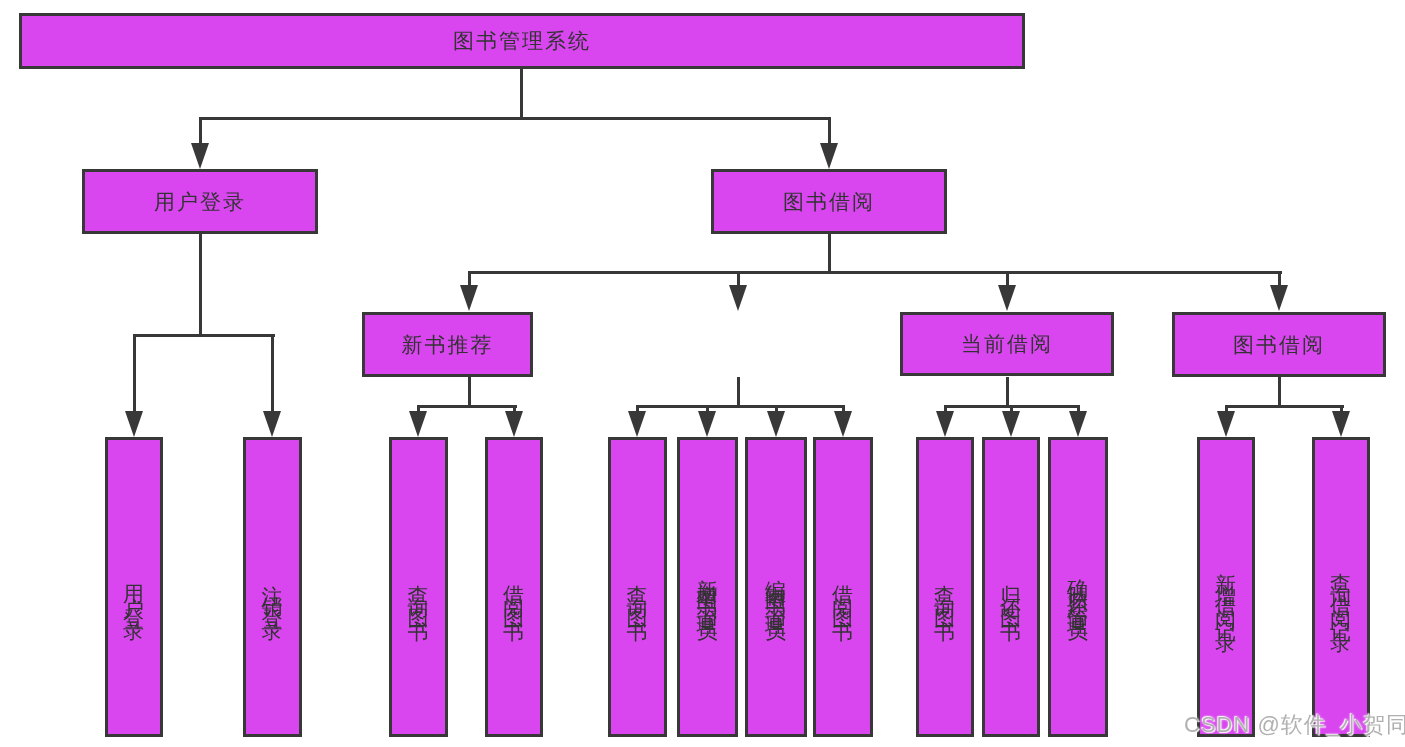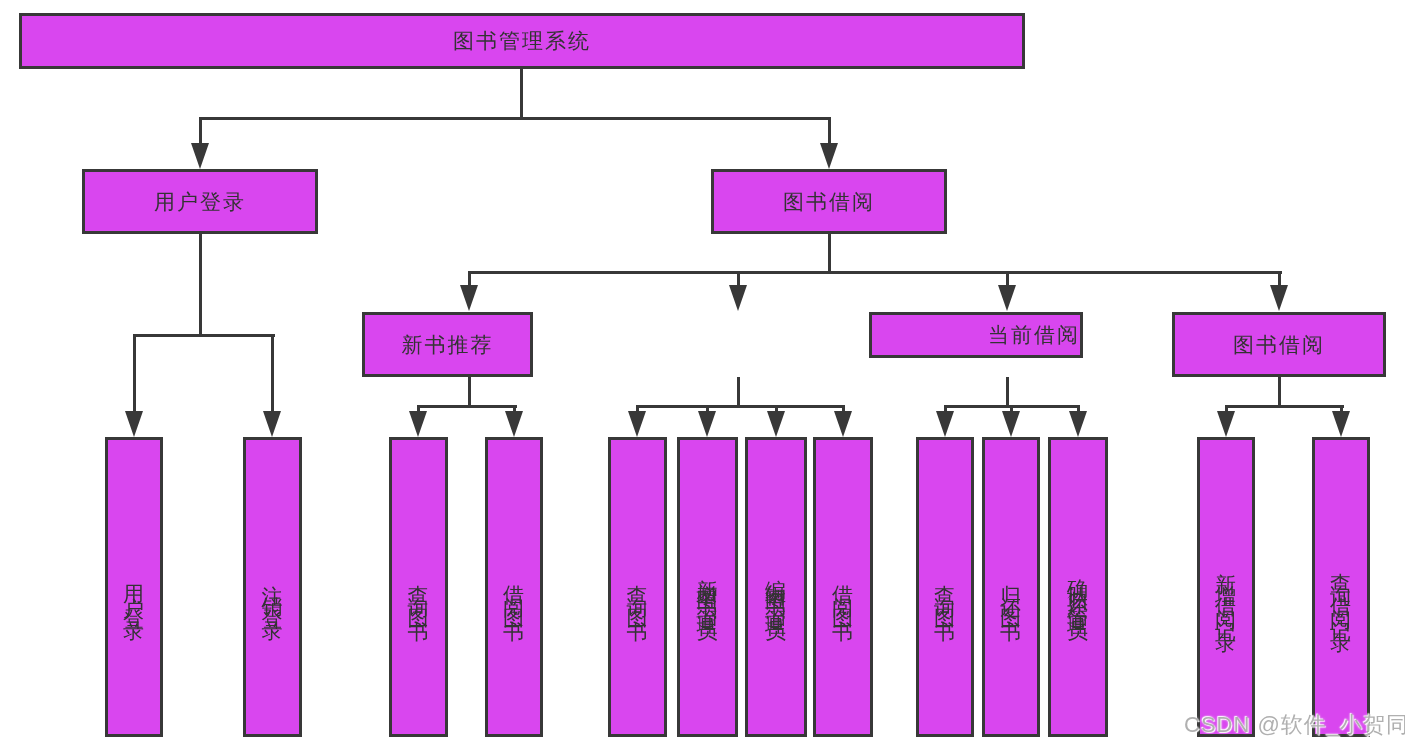--- a/index.html
+++ b/index.html
@@ -110,7 +110,7 @@
   <div class="box" style="left:362px;top:312px;width:171px;height:65px;">
     <span class="lbl">新书推荐</span>
   </div>
-  <div class="box" style="left:869px;top:312px;width:214px;height:46px;justify-content:flex-end;">
+  <div class="box" style="left:900px;top:312px;width:214px;height:64px;">
     <span class="lbl">当前借阅</span>
   </div>
   <div class="box" style="left:1172px;top:312px;width:214px;height:65px;">

